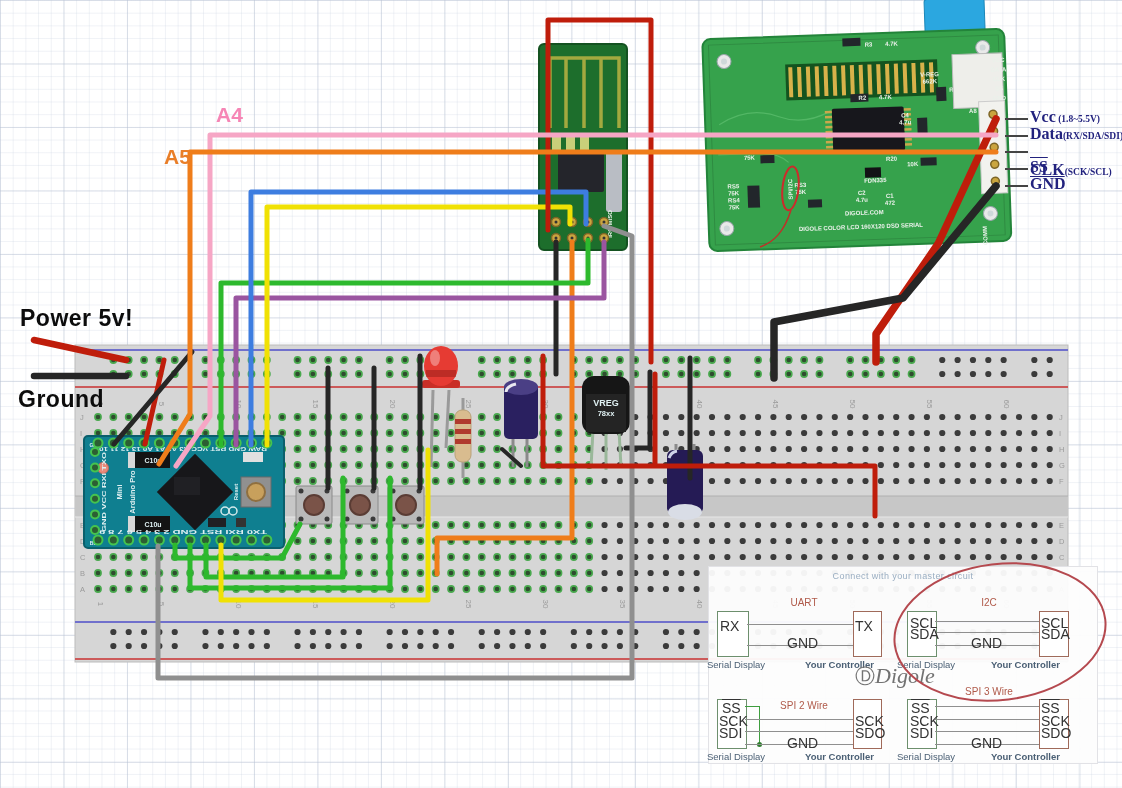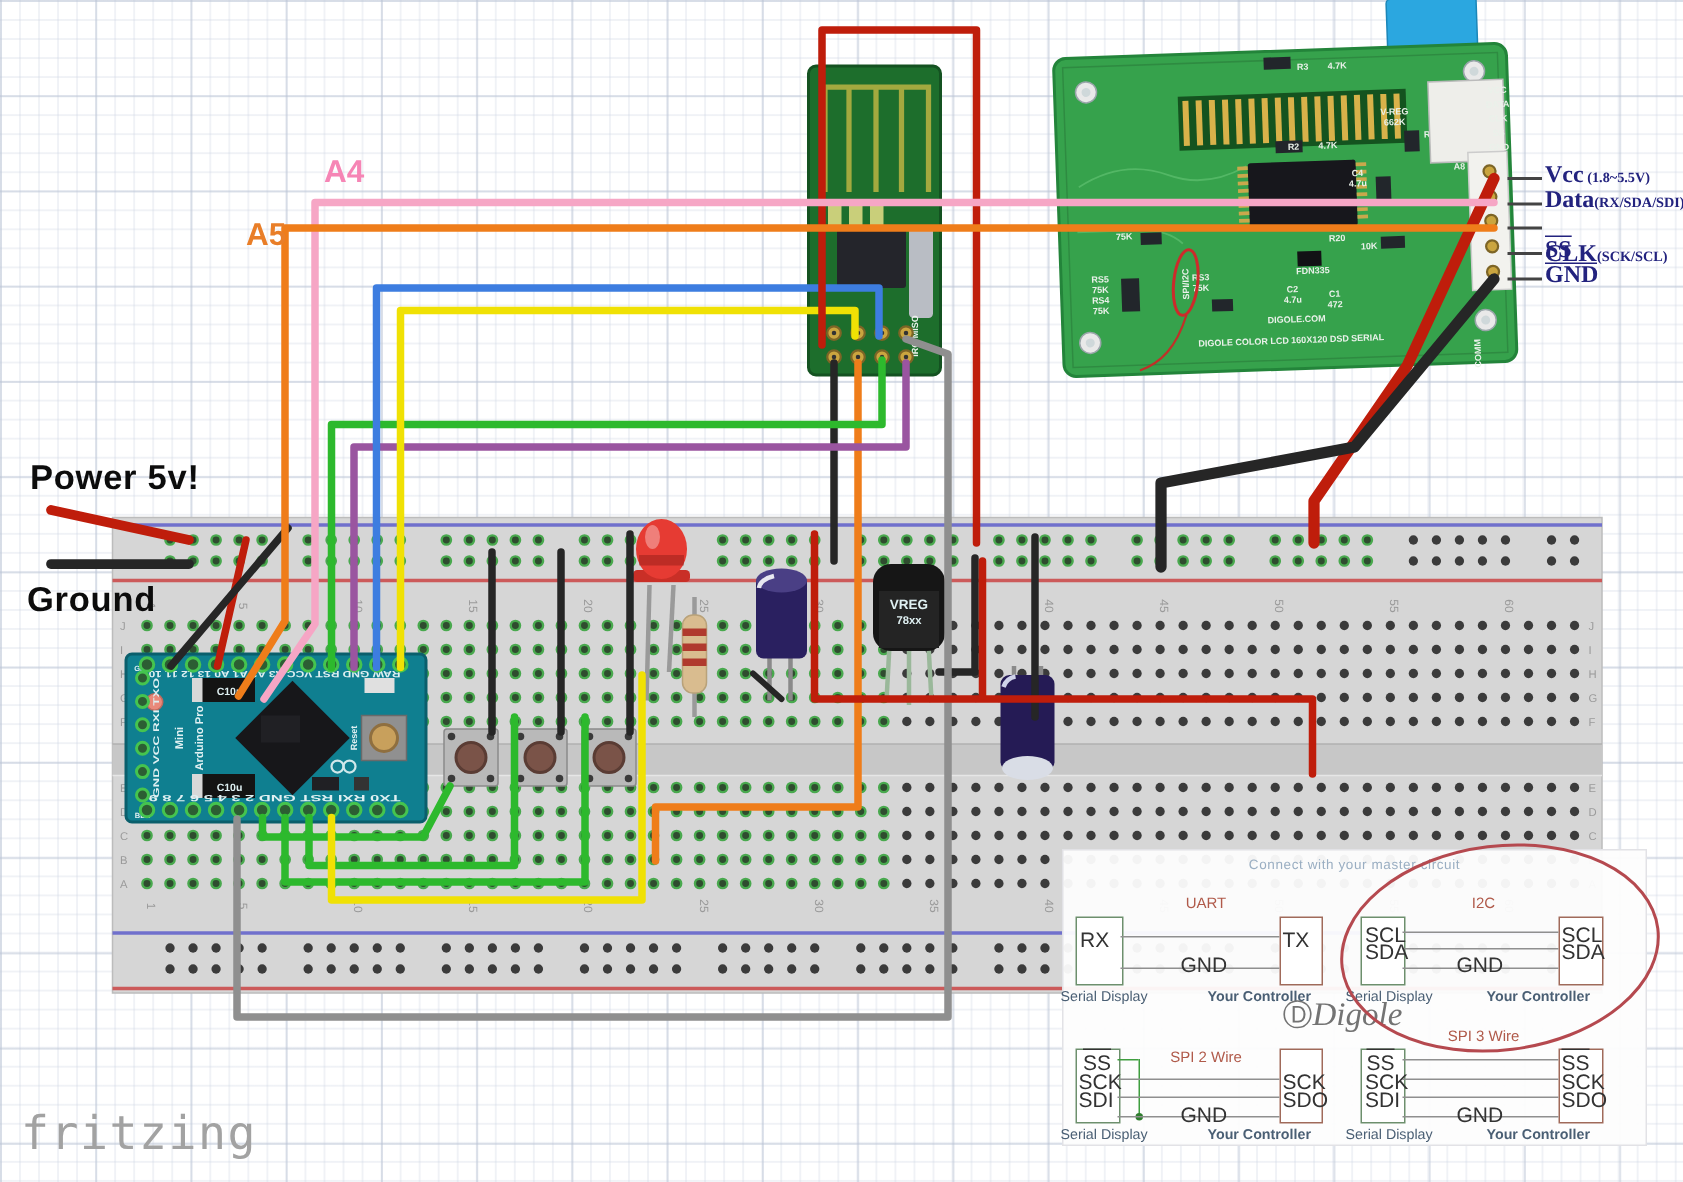--- a/index.html
+++ b/index.html
@@ -1305,7 +1305,6 @@
 <div class="overlay-html biglabel" style="left:18px;top:386px;">Ground</div>
 <div class="overlay-html pinlabel" style="left:216px;top:103px;color:#f685b5;">A4</div>
 <div class="overlay-html pinlabel" style="left:164px;top:145px;color:#e97e28;">A5</div>
-<div class="fritzing overlay-html">fritzing</div>
 
 <div class="overlay-html callout" style="top:108px;"><span class="cname">Vcc</span><span class="cdet"> (1.8~5.5V)</span></div>
 <div class="overlay-html callout" style="top:125px;"><span class="cname">Data</span><span class="cdet">(RX/SDA/SDI)</span></div>

